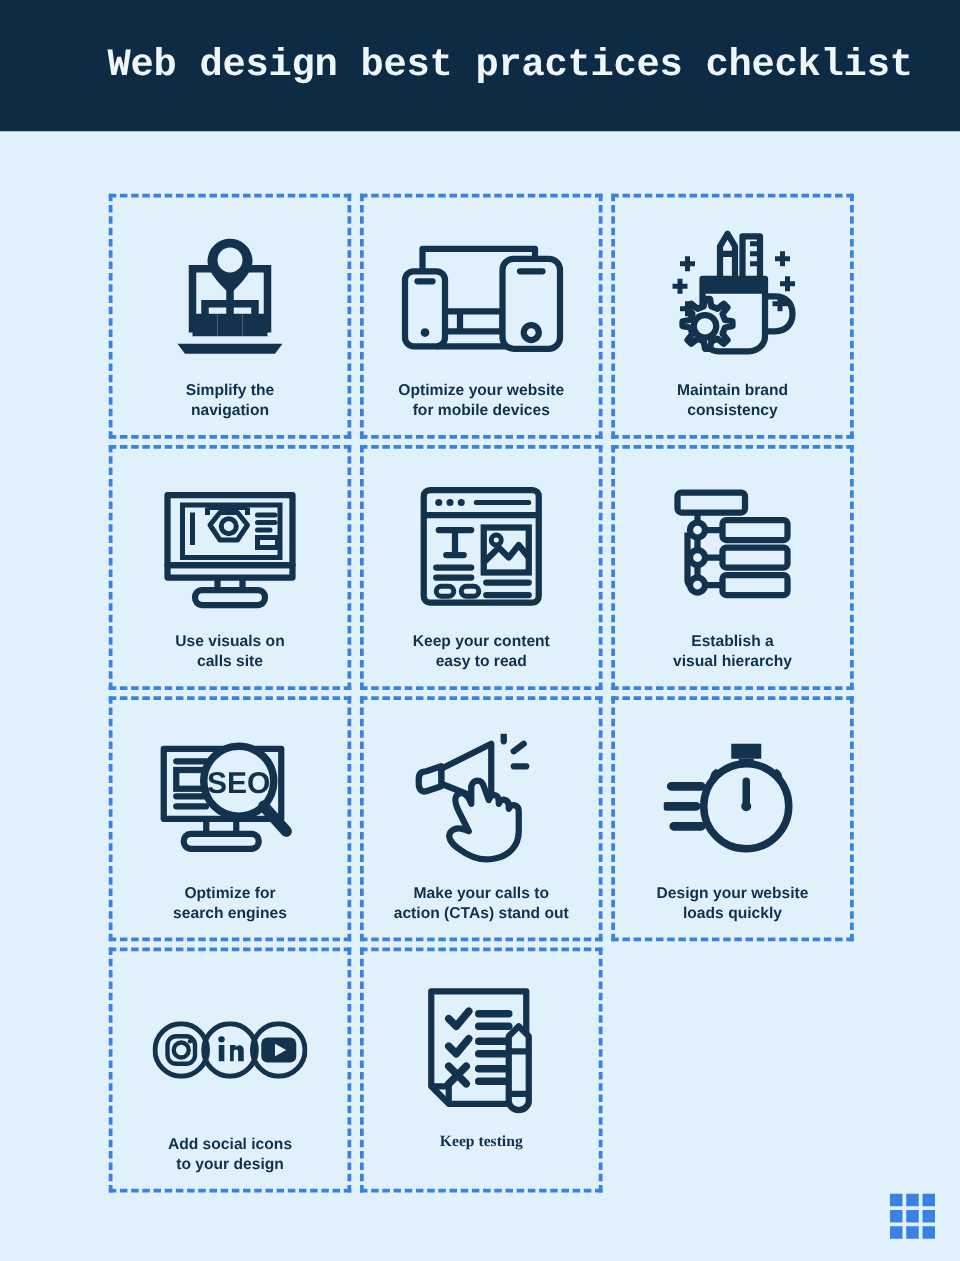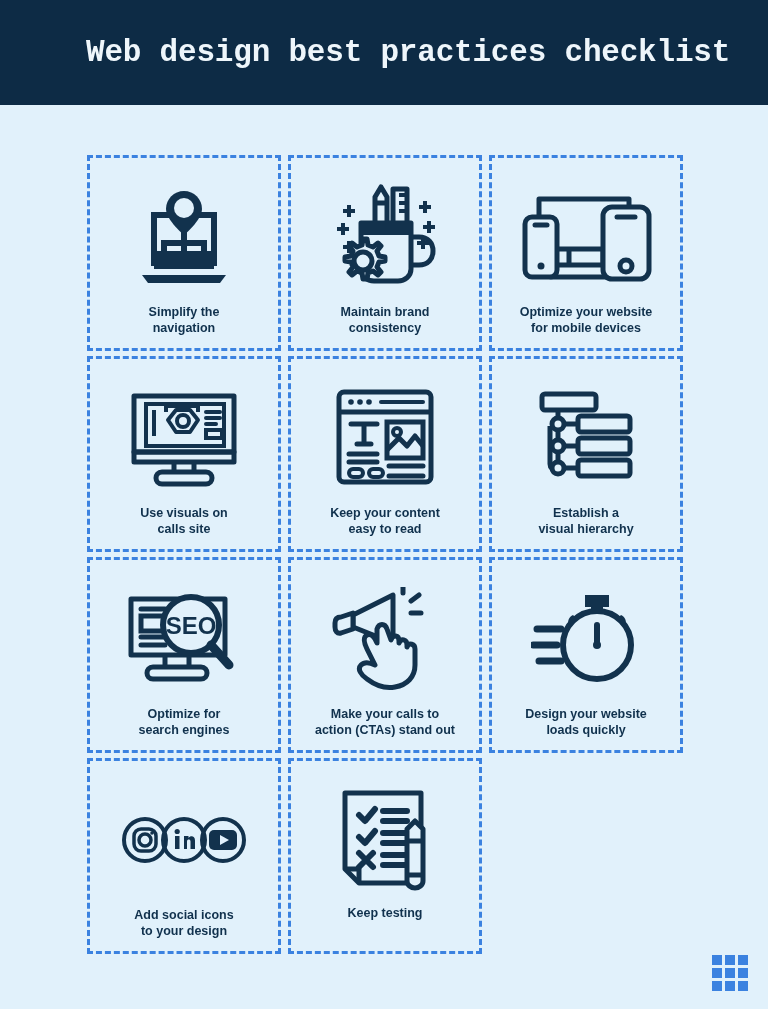--- a/index.html
+++ b/index.html
@@ -120,6 +120,23 @@
 navigation</div>
   </div>
 
+
+  <div class="cell">
+    <div class="cell-icon">
+      <svg width="134" height="100" viewBox="0 0 134 100" fill="none" stroke="#12324d" stroke-width="5">
+        <path d="M20 12 H110 V62 H20 Z" stroke-linejoin="round"></path>
+        <path d="M50 62 V78 M84 62 V78 M36 78 H96 L100 90 H32 Z" stroke-linejoin="round"></path>
+        <rect x="6" y="30" width="32" height="60" rx="7" fill="#e1f1fb"></rect>
+        <path d="M16 38 H28" stroke-width="5" stroke-linecap="round"></path>
+        <circle cx="22" cy="79" r="3.5" fill="#12324d" stroke="none"></circle>
+        <rect x="84" y="20" width="46" height="72" rx="9" fill="#e1f1fb"></rect>
+        <path d="M98 30 H116" stroke-width="5" stroke-linecap="round"></path>
+        <circle cx="107" cy="79" r="6"></circle>
+      </svg>
+    </div>
+    <div class="cell-label">Optimize your website
+for mobile devices</div>
+  </div>
 
   <div class="cell">
     <div class="cell-icon">
@@ -151,23 +168,6 @@
 
   <div class="cell">
     <div class="cell-icon">
-      <svg width="134" height="100" viewBox="0 0 134 100" fill="none" stroke="#12324d" stroke-width="5">
-        <path d="M20 12 H110 V62 H20 Z" stroke-linejoin="round"></path>
-        <path d="M50 62 V78 M84 62 V78 M36 78 H96 L100 90 H32 Z" stroke-linejoin="round"></path>
-        <rect x="6" y="30" width="32" height="60" rx="7" fill="#e1f1fb"></rect>
-        <path d="M16 38 H28" stroke-width="5" stroke-linecap="round"></path>
-        <circle cx="22" cy="79" r="3.5" fill="#12324d" stroke="none"></circle>
-        <rect x="84" y="20" width="46" height="72" rx="9" fill="#e1f1fb"></rect>
-        <path d="M98 30 H116" stroke-width="5" stroke-linecap="round"></path>
-        <circle cx="107" cy="79" r="6"></circle>
-      </svg>
-    </div>
-    <div class="cell-label">Optimize your website
-for mobile devices</div>
-  </div>
-
-  <div class="cell">
-    <div class="cell-icon">
       <svg width="112" height="104" viewBox="0 0 112 104" fill="none" stroke="#12324d" stroke-width="5">
         <path d="M6 10 H106 V66 H6 Z" stroke-linejoin="round"></path>
         <path d="M6 66 H106 V76 H6 Z" stroke-linejoin="round"></path>

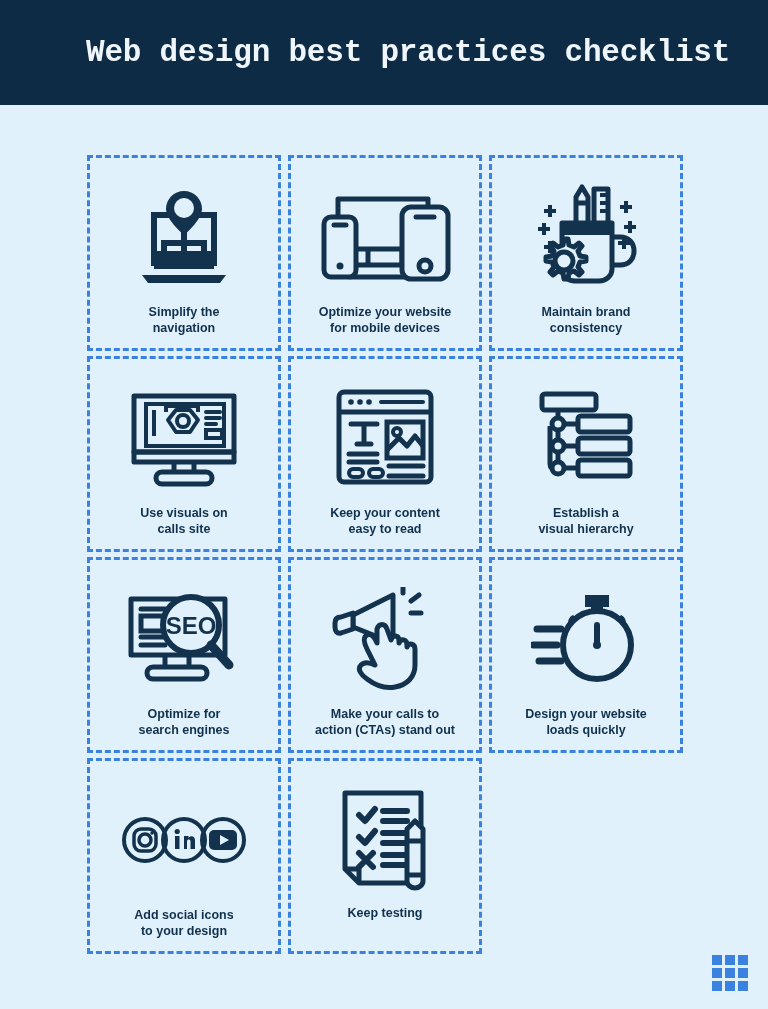--- a/index.html
+++ b/index.html
@@ -75,7 +75,7 @@
     white-space: pre-line;
     font-family: "Liberation Sans", sans-serif;
   }
-  .cell.single-line .cell-label { margin-top: 6px; }
+  .cell.single-line .cell-label { margin-top: 6px; font-family: Liberation Serif, serif; }
 
   
   .footer-mark {

